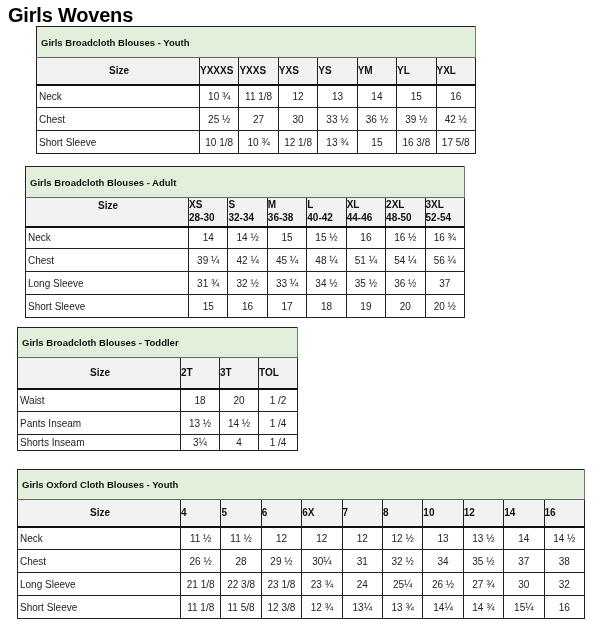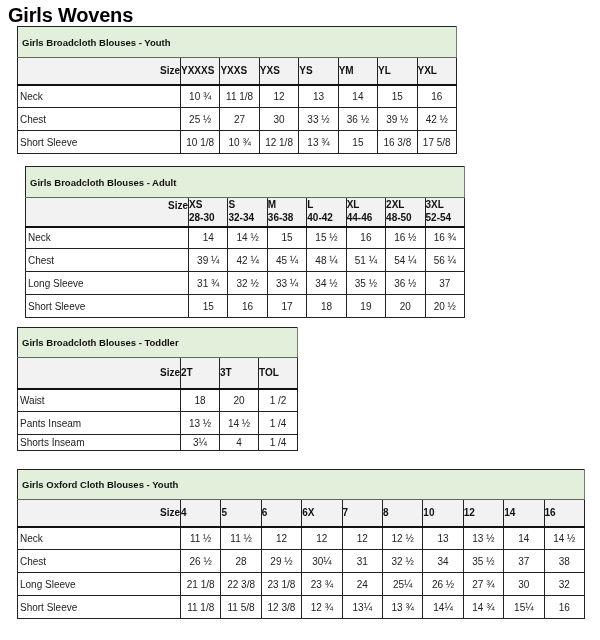--- a/index.html
+++ b/index.html
@@ -40,7 +40,7 @@
 
 <div class="page-title">Girls Wovens</div>
 
-<table class="size-table" style="top:26px; width:440px;">
+<table class="size-table" style="top:26px; width:440px;margin-left:19px;">
   <colgroup>
     <col style="width:163px">
       <col>

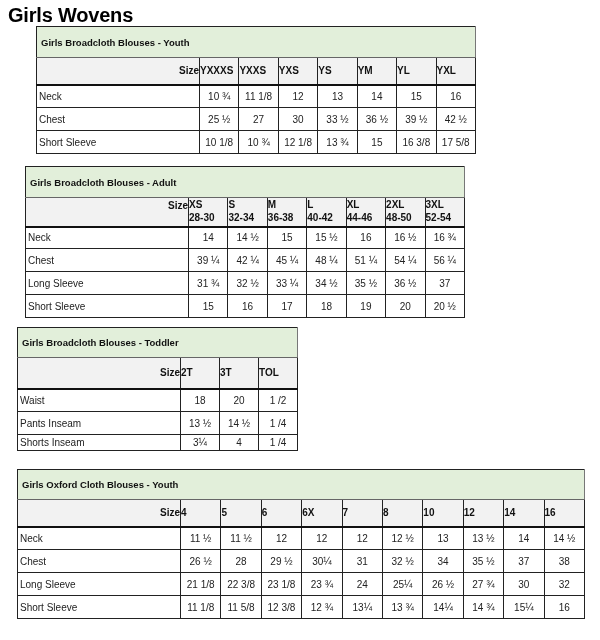--- a/index.html
+++ b/index.html
@@ -28,7 +28,7 @@
     background: #f2f2f2; font-weight: bold; text-align: left; font-size: 10px;
     border-bottom: 2px solid #111;
   }
-  table.size-table tr.header-row th.label-col { text-align: right; padding-left: 2px; }
+  table.size-table tr.header-row th.label-col { text-align: center; padding-left: 2px; }
   table.size-table td.label-col { text-align: left; padding-left: 2px; color: #222; }
   table.size-table td.val { text-align: center; color: #222; }
   .adult .header-row th { line-height: 13px; vertical-align: top; }

